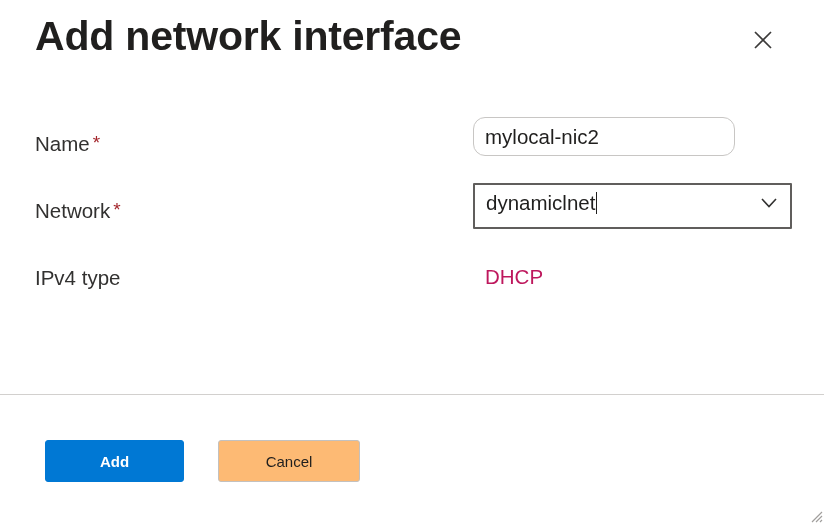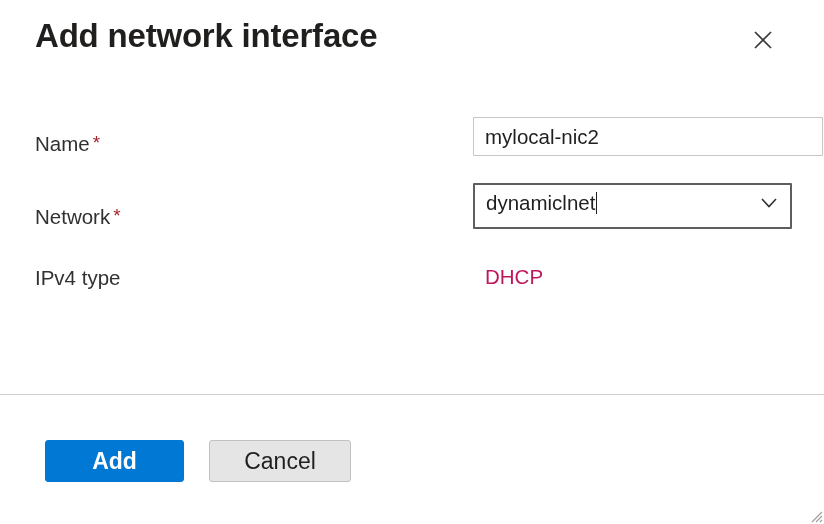--- a/index.html
+++ b/index.html
@@ -34,7 +34,7 @@
     position: absolute;
     left: 35px;
     top: 14px;
-    font-size: 33px;
+    font-size: 41px;
     font-weight: 600;
     color: #201f1e;
     letter-spacing: -0.2px;

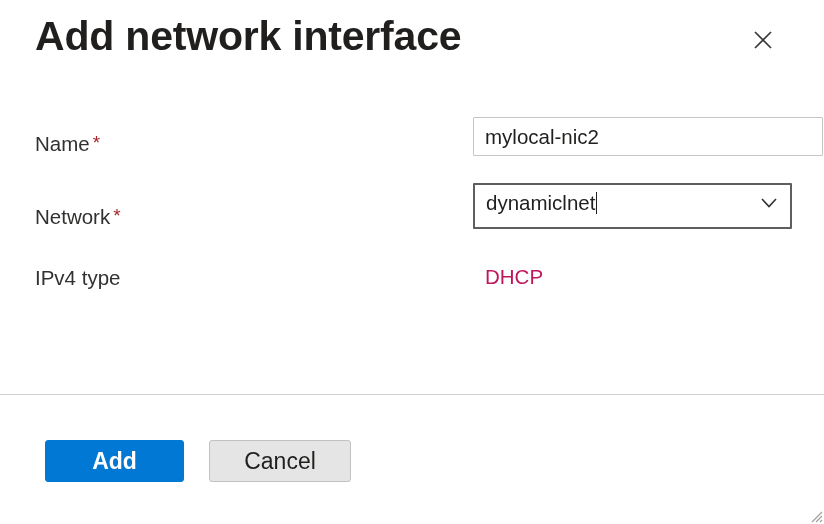--- a/index.html
+++ b/index.html
@@ -101,11 +101,11 @@
     position: absolute;
     left: 473px;
     top: 1px;
-    width: 350px;
+    width: 262px;
     height: 39px;
     box-sizing: border-box;
     border: 1px solid #c8c6c4;
-    border-radius: 1px;
+    border-radius: 12px;
     background: #ffffff;
     font-family: "Liberation Sans", sans-serif;
     font-size: 20.5px;

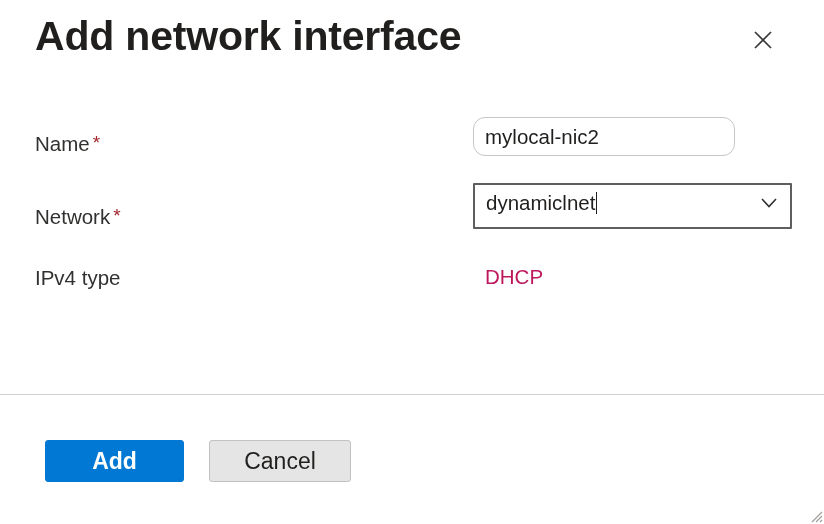--- a/index.html
+++ b/index.html
@@ -86,7 +86,7 @@
     line-height: 28px;
   }
   .row-name .field-label    { top: 13px; }
-  .row-network .field-label { top: 19px; }
+  .row-network .field-label { top: 13px; }
   .row-ipv4 .field-label    { top: 4px; }
 
   .required-mark {

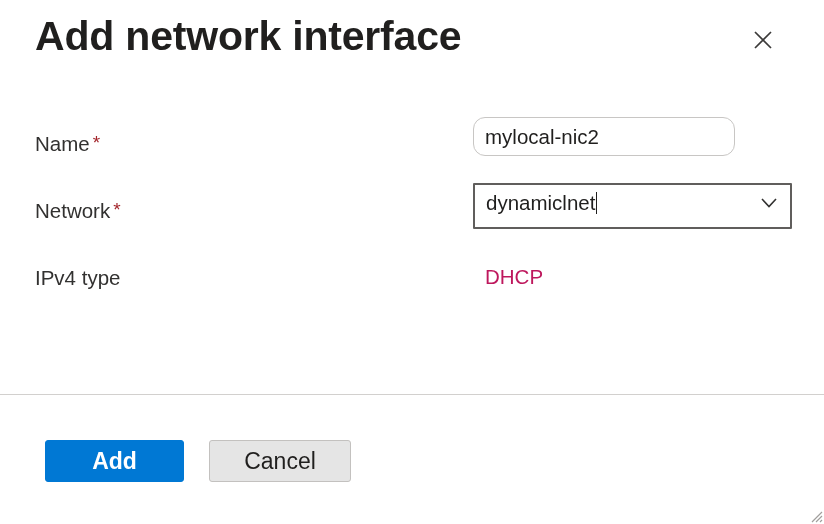--- a/index.html
+++ b/index.html
@@ -187,7 +187,7 @@
     height: 42px;
     box-sizing: border-box;
     font-family: "Liberation Sans", sans-serif;
-    font-size: 23px;
+    font-size: 15px;
     border-radius: 3px;
     cursor: pointer;
     padding: 13px;

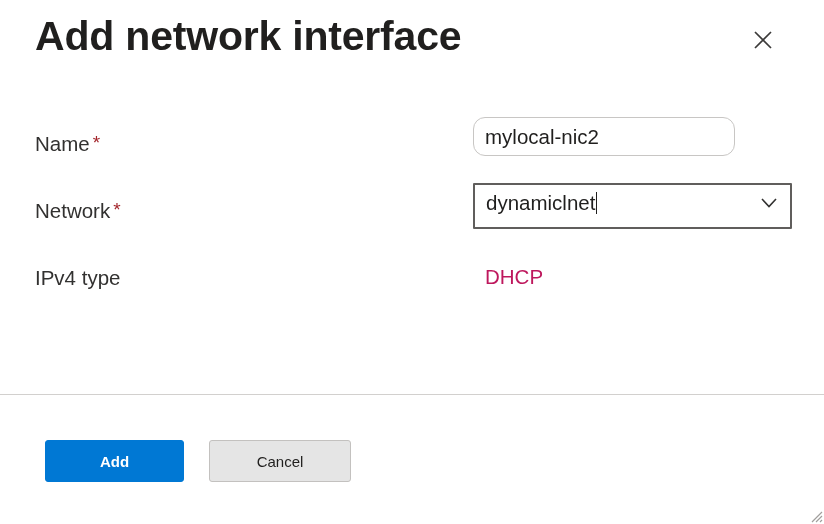--- a/index.html
+++ b/index.html
@@ -207,9 +207,9 @@
   }
 
   .btn-secondary {
-    left: 209px;
+    left: 218px;
     width: 142px;
-    background: #e5e5e5;
+    background: #fdba74;
     border: 1px solid #c3c1bf;
     color: #201f1e;
   }

